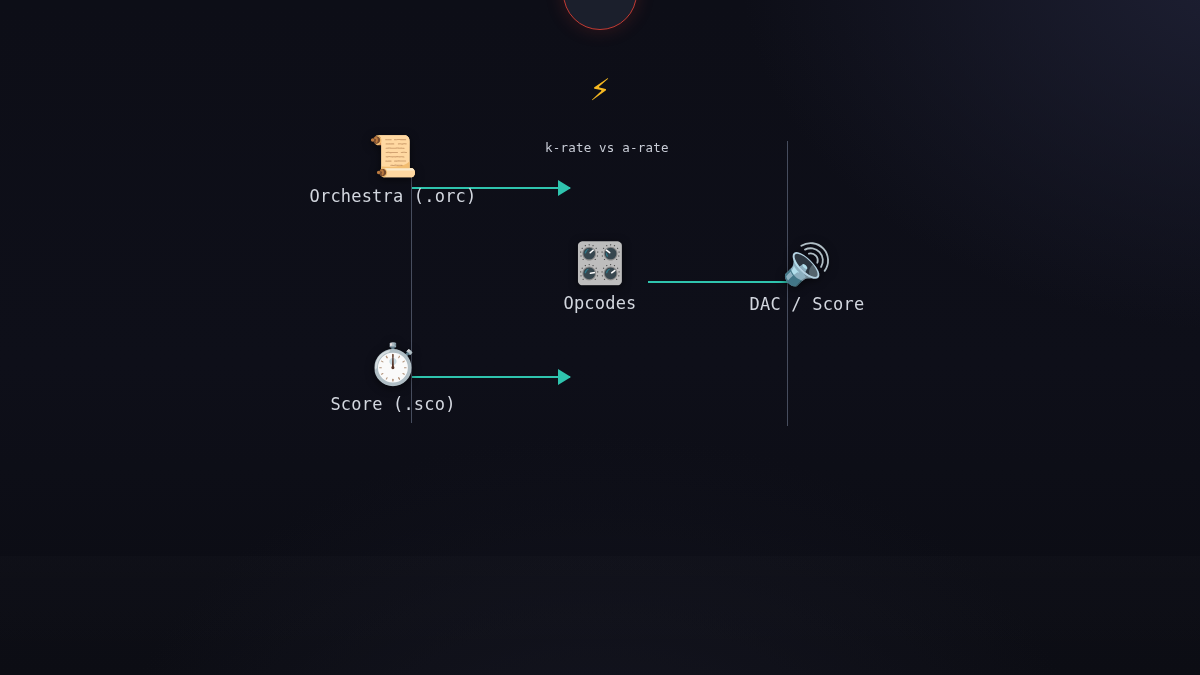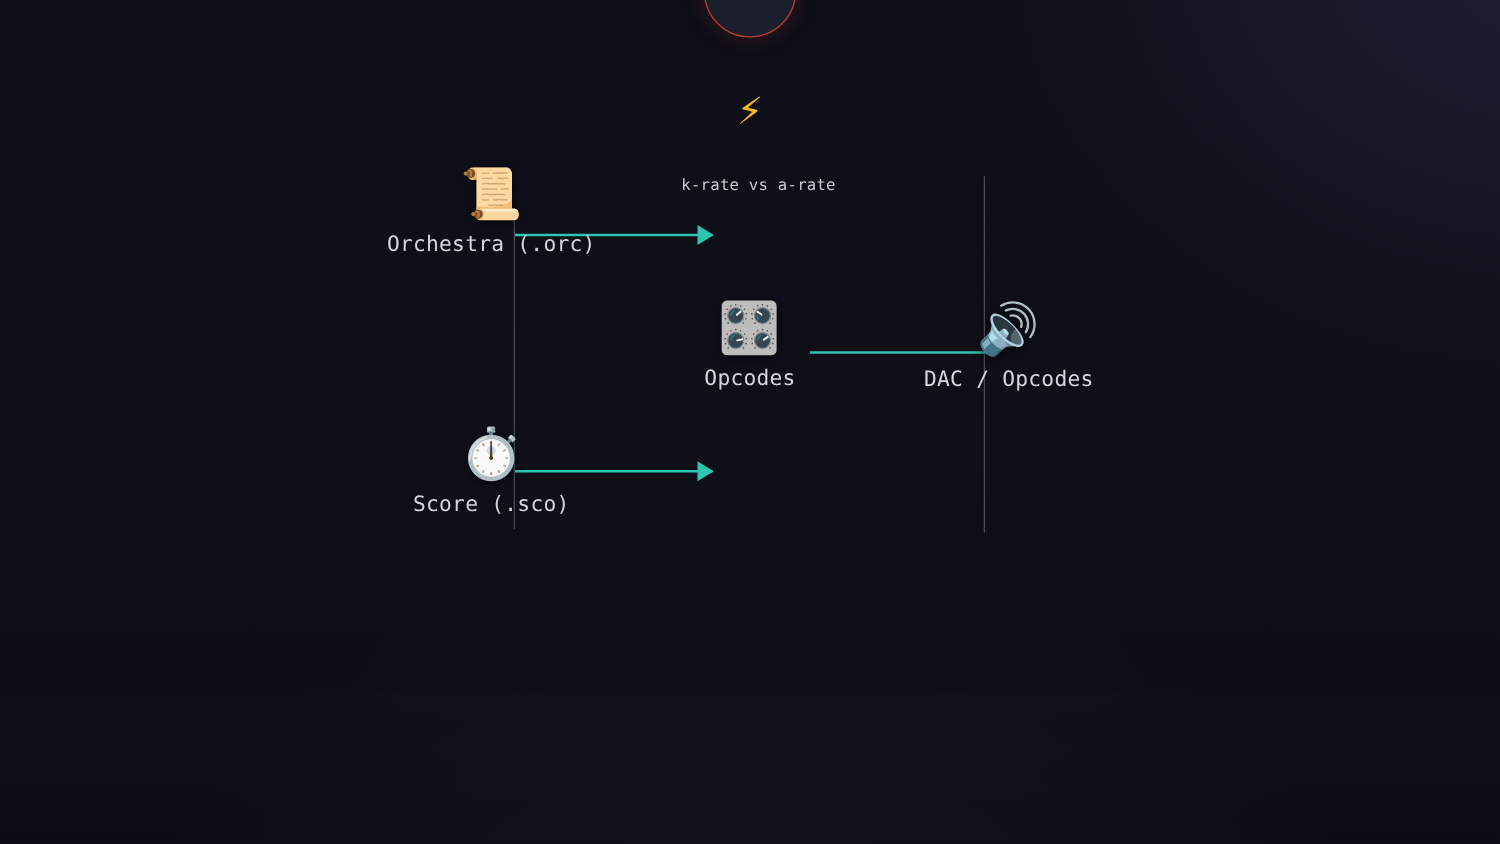--- a/index.html
+++ b/index.html
@@ -150,7 +150,7 @@
 
   <div class="node dac">
     <span class="glyph">🔊</span>
-    <span class="caption">DAC / Opcodes</span>
+    <span class="caption">DAC / Score</span>
   </div>
 
   <div class="footer">

